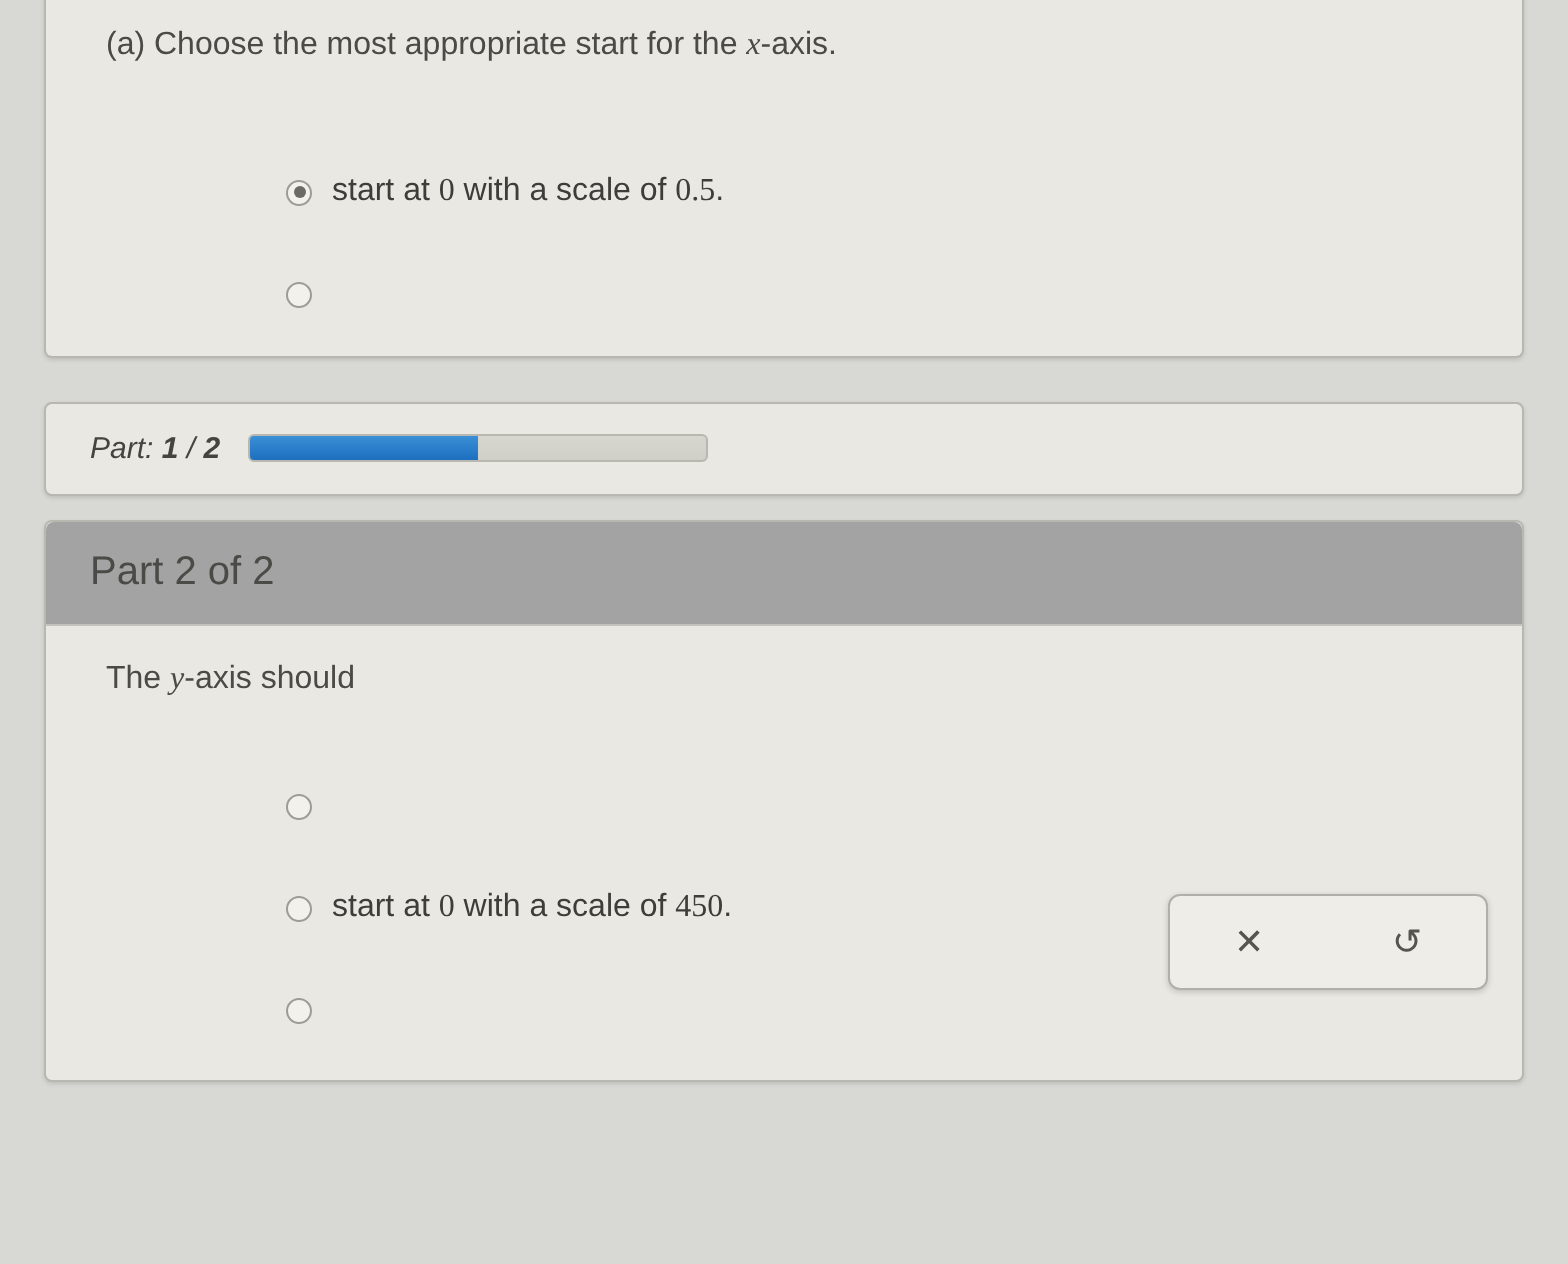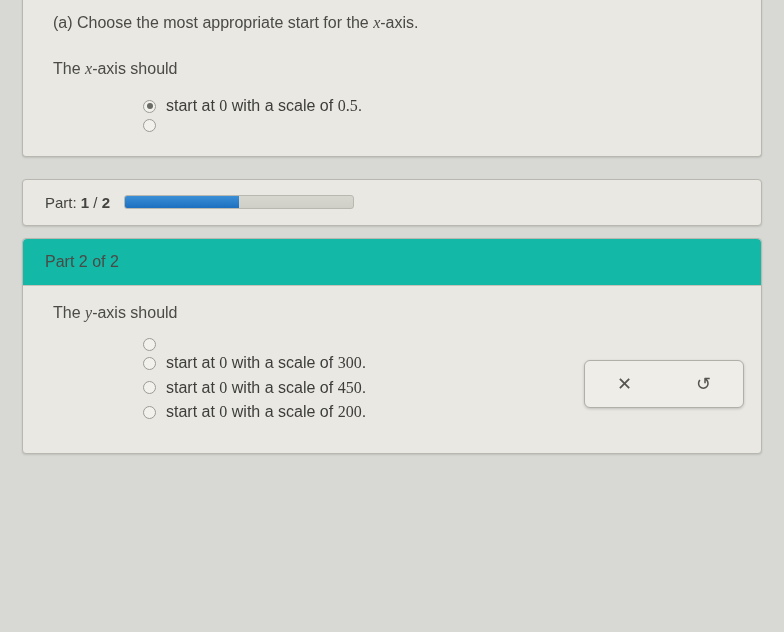--- a/index.html
+++ b/index.html
@@ -121,9 +121,6 @@
     <div class="q-prompt">
       <span>(a) Choose the most appropriate start for the </span><span class="italic">x</span><span>-axis.</span>
     </div>
-    <div class="sub-prompt">
-      <span>The </span><span class="italic">x</span><span>-axis should</span>
-    </div>
     <div class="options">
       <label class="opt">
         <span class="radio selected"></span>

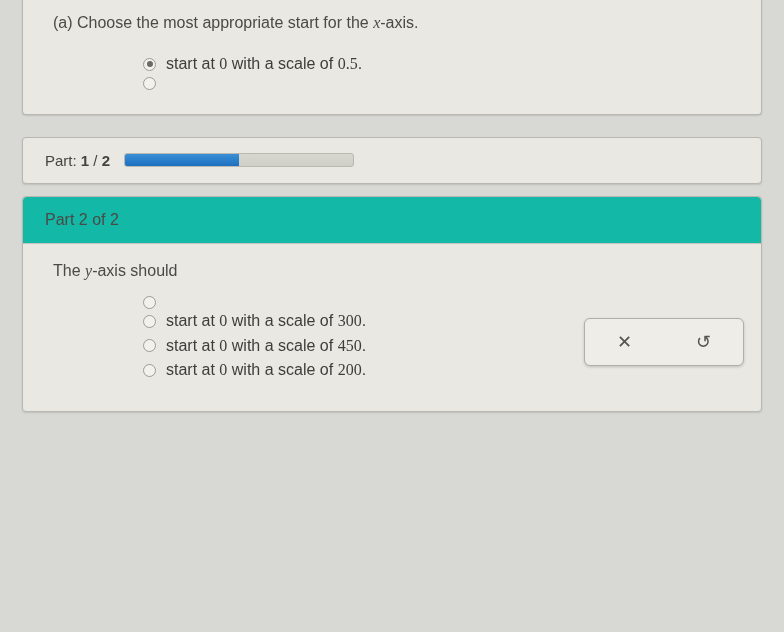--- a/index.html
+++ b/index.html
@@ -40,6 +40,7 @@
     font-size: 16px;
     line-height: 1.55;
     color: #3d3d3a;
+    margin-top: 32px;
   }
   .radio {
     width: 13px; height: 13px;

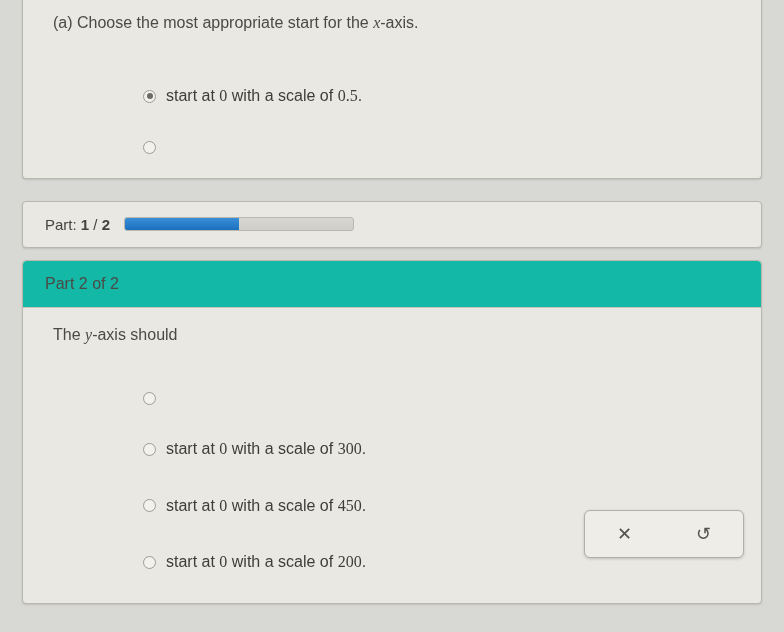--- a/index.html
+++ b/index.html
@@ -68,6 +68,7 @@
     font-size: 15px;
     color: #444440;
     box-shadow: 0 1px 2px rgba(0,0,0,0.12);
+    font-style: italic;
   }
   .progress-track {
     width: 230px; height: 14px;

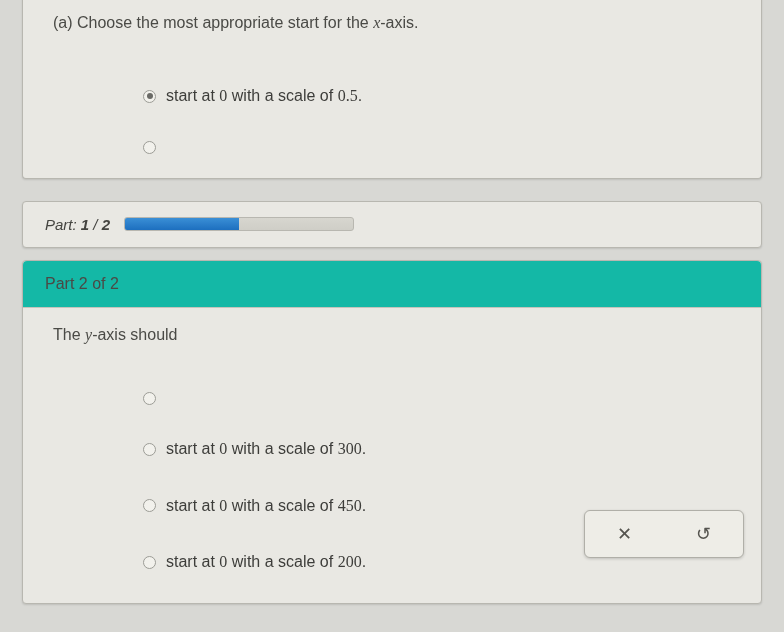--- a/index.html
+++ b/index.html
@@ -83,10 +83,10 @@
     width: 50%;
   }
   .part-header {
-    background: #14b8a6;
+    background: #a3a3a3;
     border-bottom: 1px solid #c5c4bc;
     padding: 14px 22px;
-    font-size: 16px;
+    font-size: 20px;
     color: #4a4a46;
     border-top-left-radius: 4px;
     border-top-right-radius: 4px;

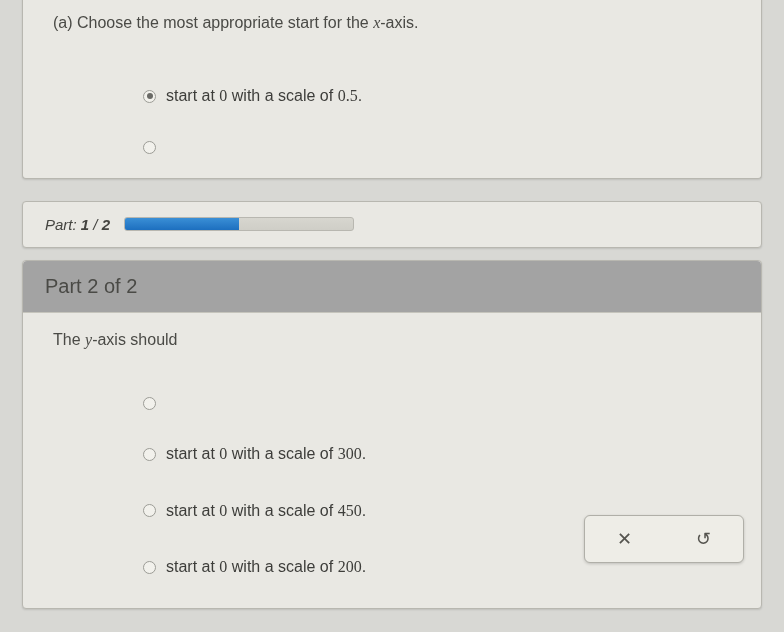--- a/index.html
+++ b/index.html
@@ -155,10 +155,6 @@
       </label>
       <label class="opt">
         <span class="radio"></span>
-        <span><span>start at </span><span class="num">0</span><span> with a scale of </span><span class="num">300</span><span>.</span></span>
-      </label>
-      <label class="opt">
-        <span class="radio"></span>
         <span><span>start at </span><span class="num">0</span><span> with a scale of </span><span class="num">450</span><span>.</span></span>
       </label>
       <label class="opt">

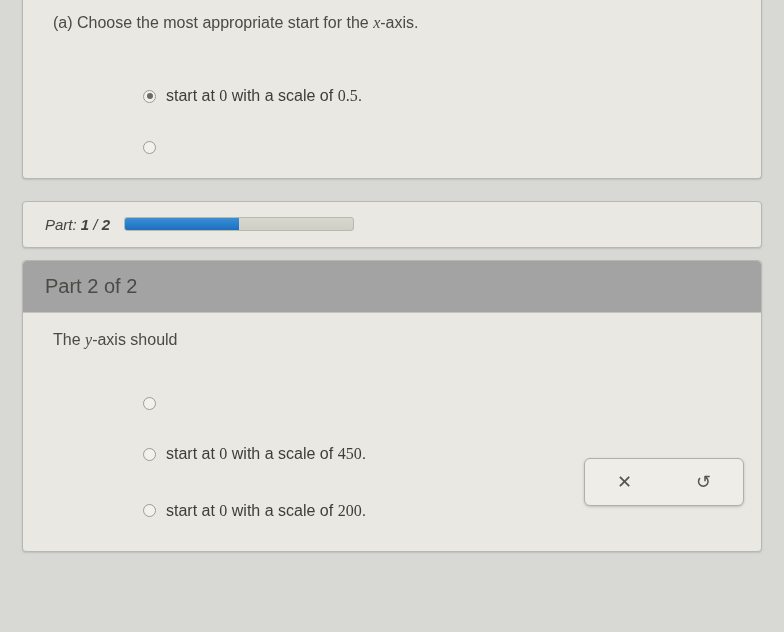--- a/index.html
+++ b/index.html
@@ -159,7 +159,6 @@
       </label>
       <label class="opt">
         <span class="radio"></span>
-        <span><span>start at </span><span class="num">0</span><span> with a scale of </span><span class="num">200</span><span>.</span></span>
       </label>
     </div>
   </div>

